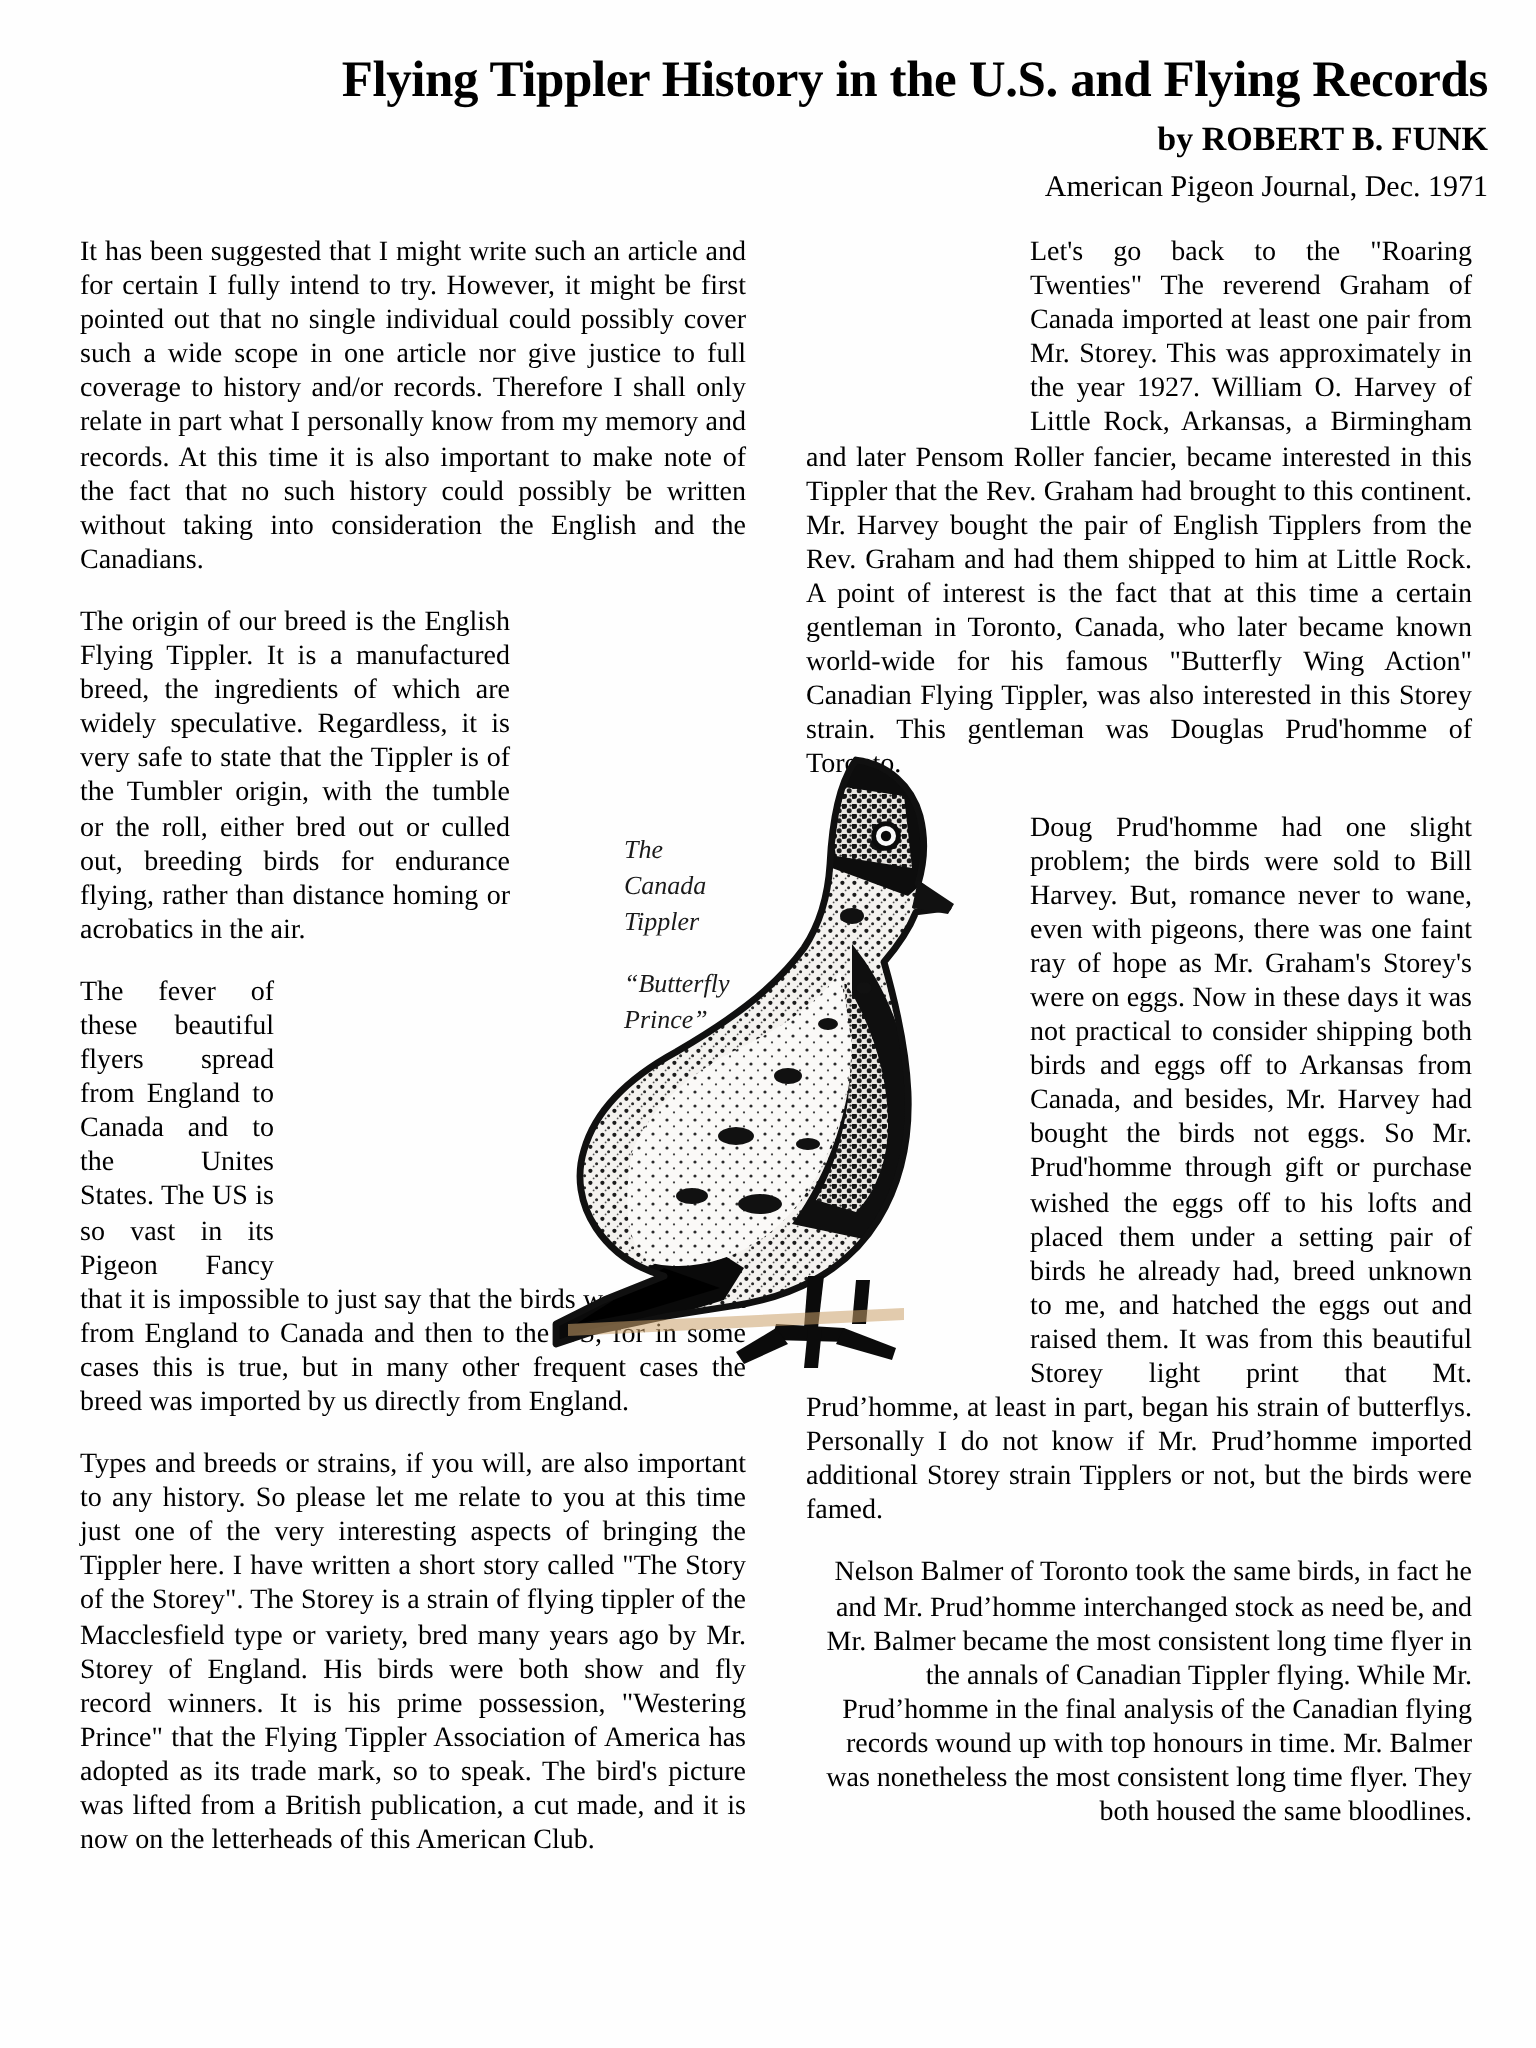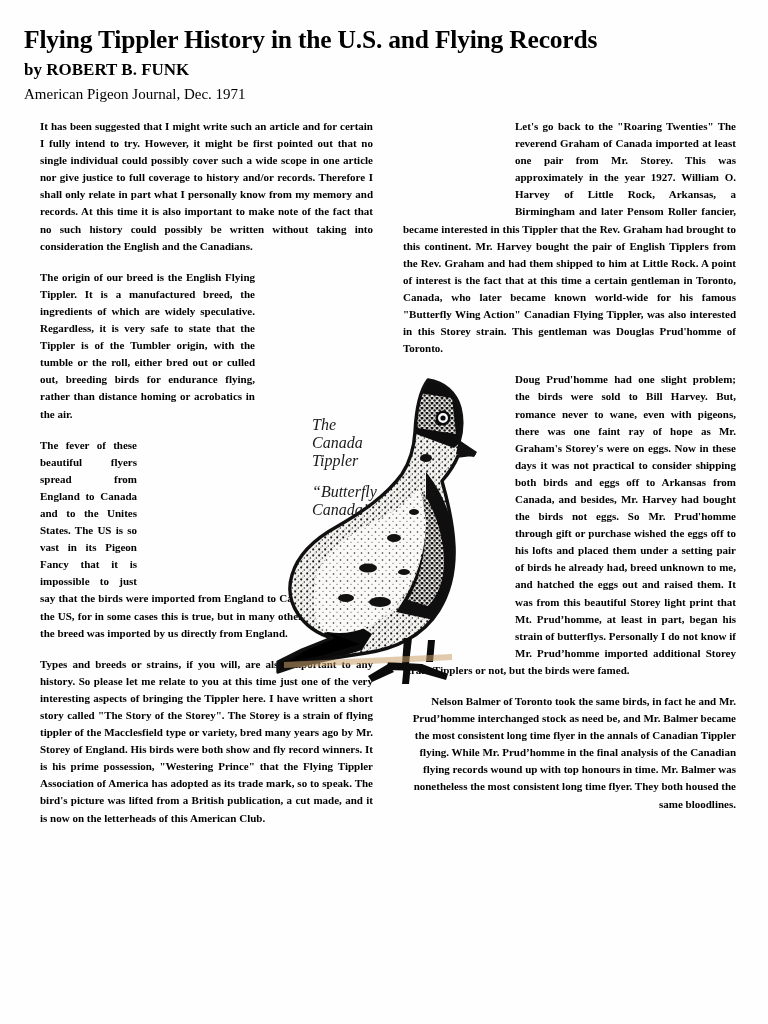--- a/index.html
+++ b/index.html
@@ -30,7 +30,7 @@
     left: 24px;
     top: 26px;
     width: 720px;
-    text-align: left;
+    text-align: right;
   }
   .doc-title {
     font-size: 25.5px;

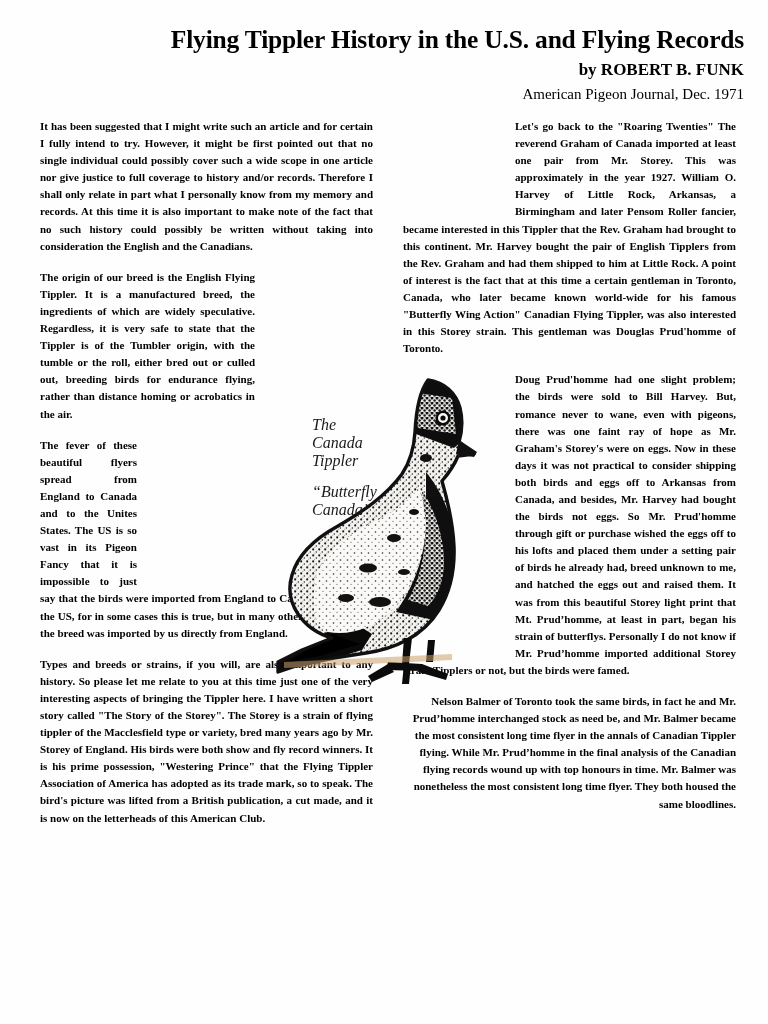--- a/index.html
+++ b/index.html
@@ -56,12 +56,11 @@
   
   .col {
     position: absolute;
-    font-size: 11px;
+    font-size: 14px;
     line-height: 17.1px;
     text-align: justify;
     -webkit-hyphens: none;
     hyphens: none;
-    font-weight: bold;
   }
   .col-left  { left: 40px;  top: 118px; width: 333px; }
   .col-right { left: 403px; top: 118px; width: 333px; }

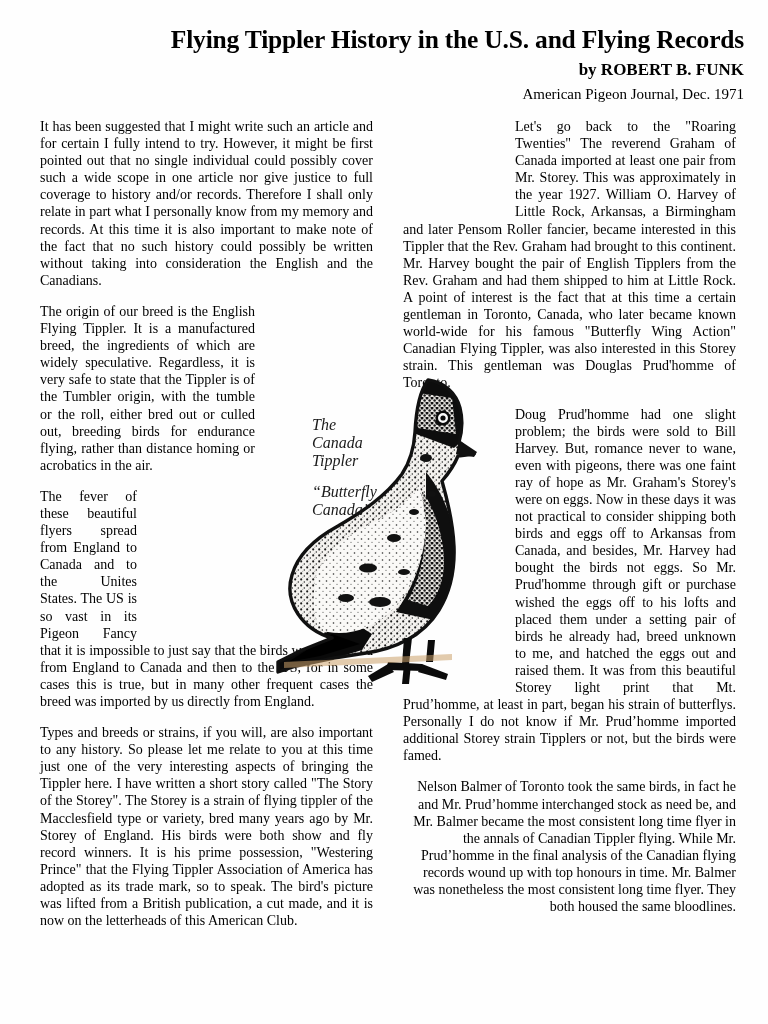--- a/index.html
+++ b/index.html
@@ -101,7 +101,7 @@
     top: 416px;
     width: 86px;
     font-style: italic;
-    font-size: 16px;
+    font-size: 13px;
     line-height: 18px;
     color: #1a1a1a;
   }

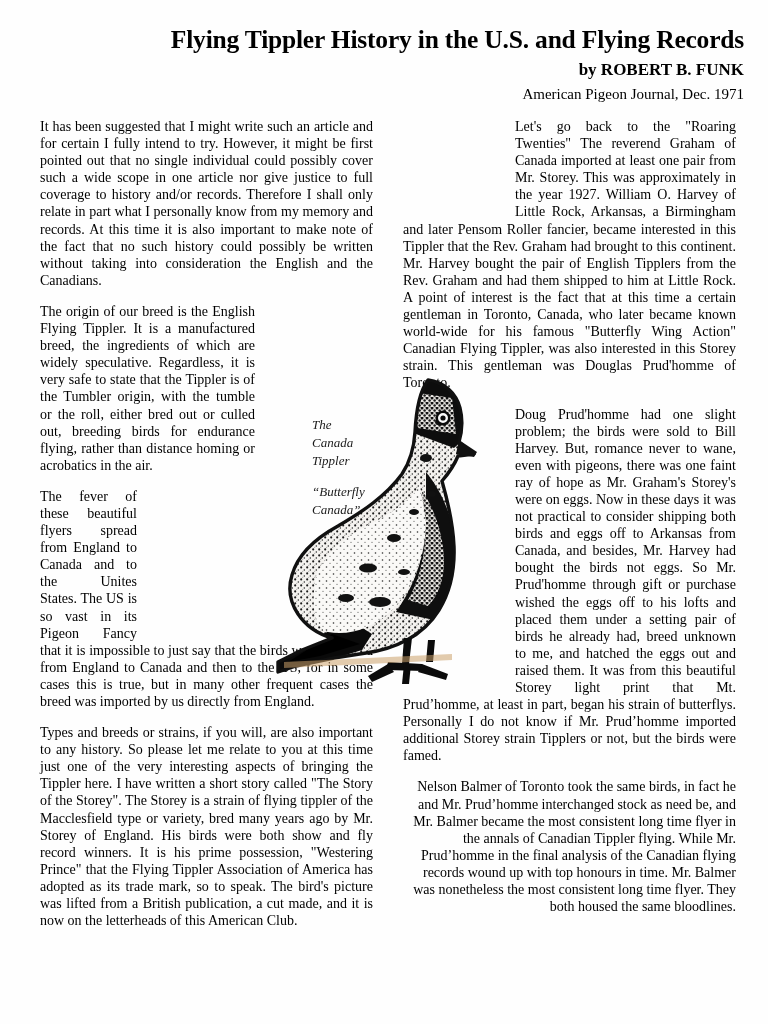--- a/index.html
+++ b/index.html
@@ -248,7 +248,7 @@
     <div class="cap-block">Canada</div>
     <div class="cap-block">Tippler</div>
     <div class="cap-block cap-gap">“Butterfly</div>
-    <div class="cap-block">Canada”</div>
+    <div class="cap-block">Prince”</div>
   </div>
 
 </div>

